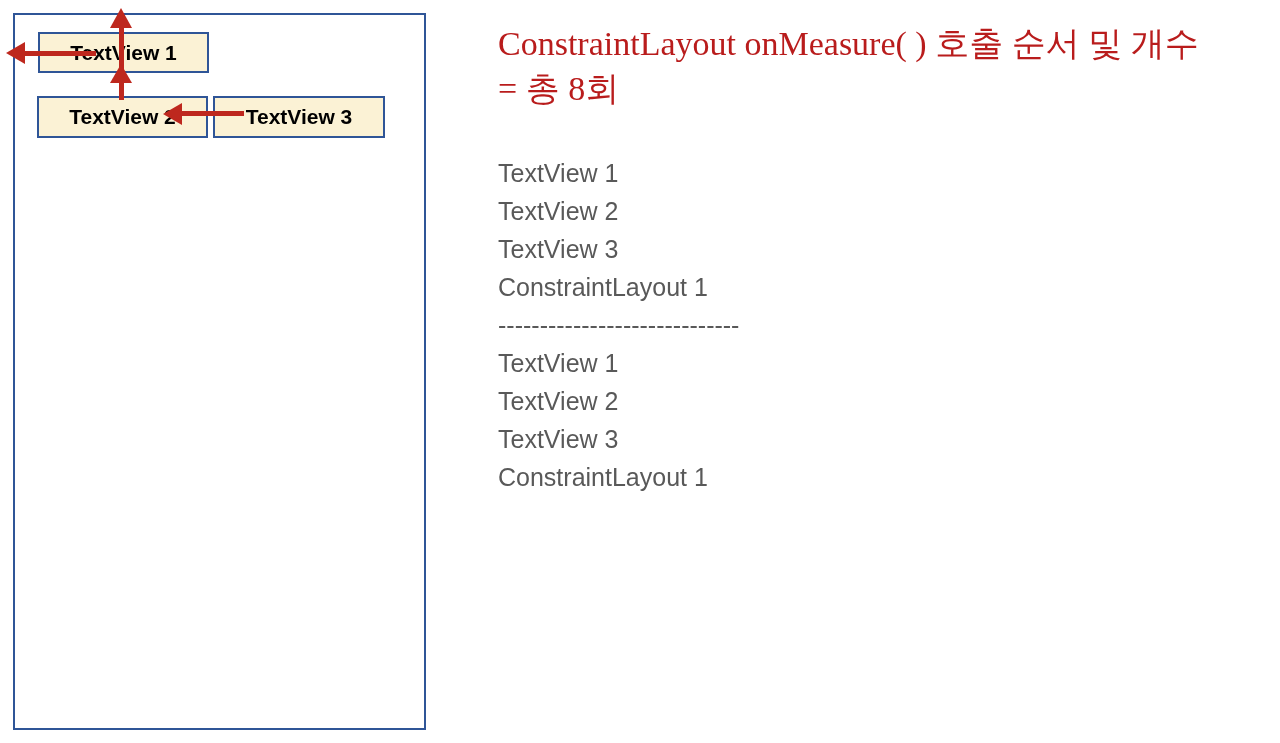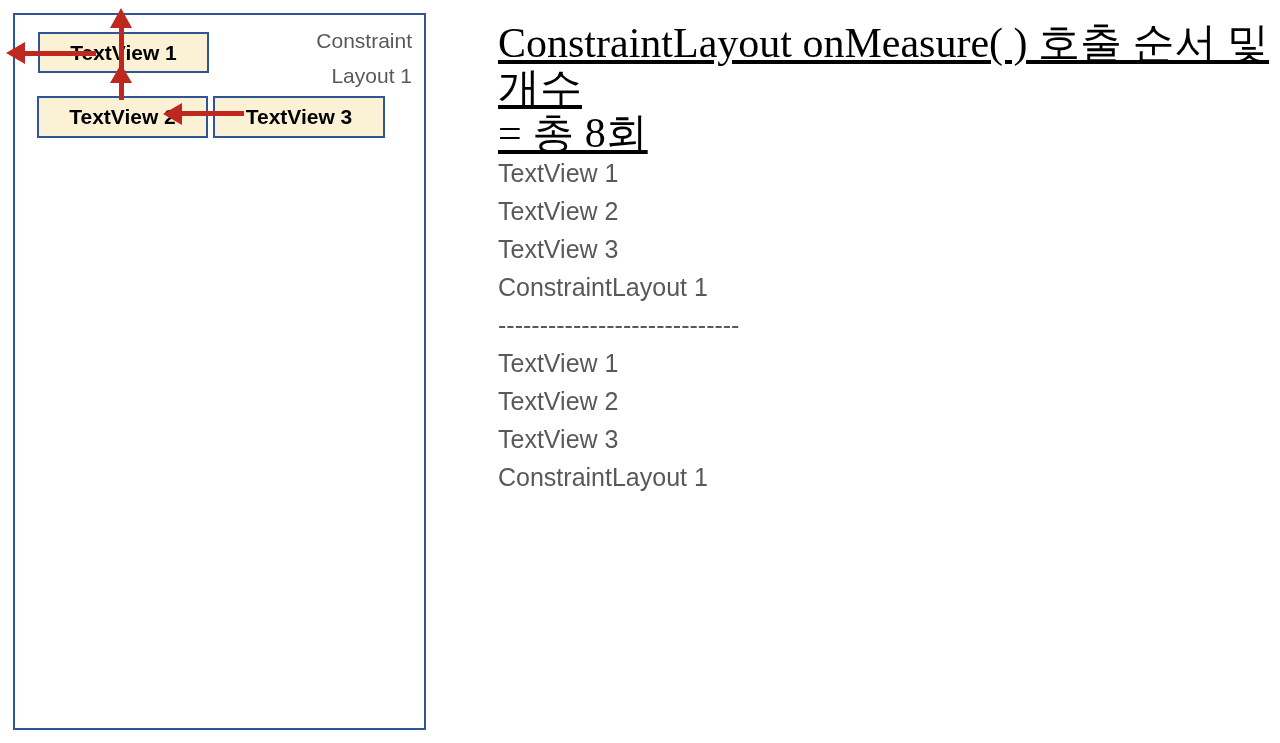--- a/index.html
+++ b/index.html
@@ -103,8 +103,6 @@
 
   <div class="cl-frame"></div>
 
-  <div class="frame-label">Constraint
-Layout 1</div>
 
   <div id="tv1" class="tv-box">
     <span>TextView 1</span>

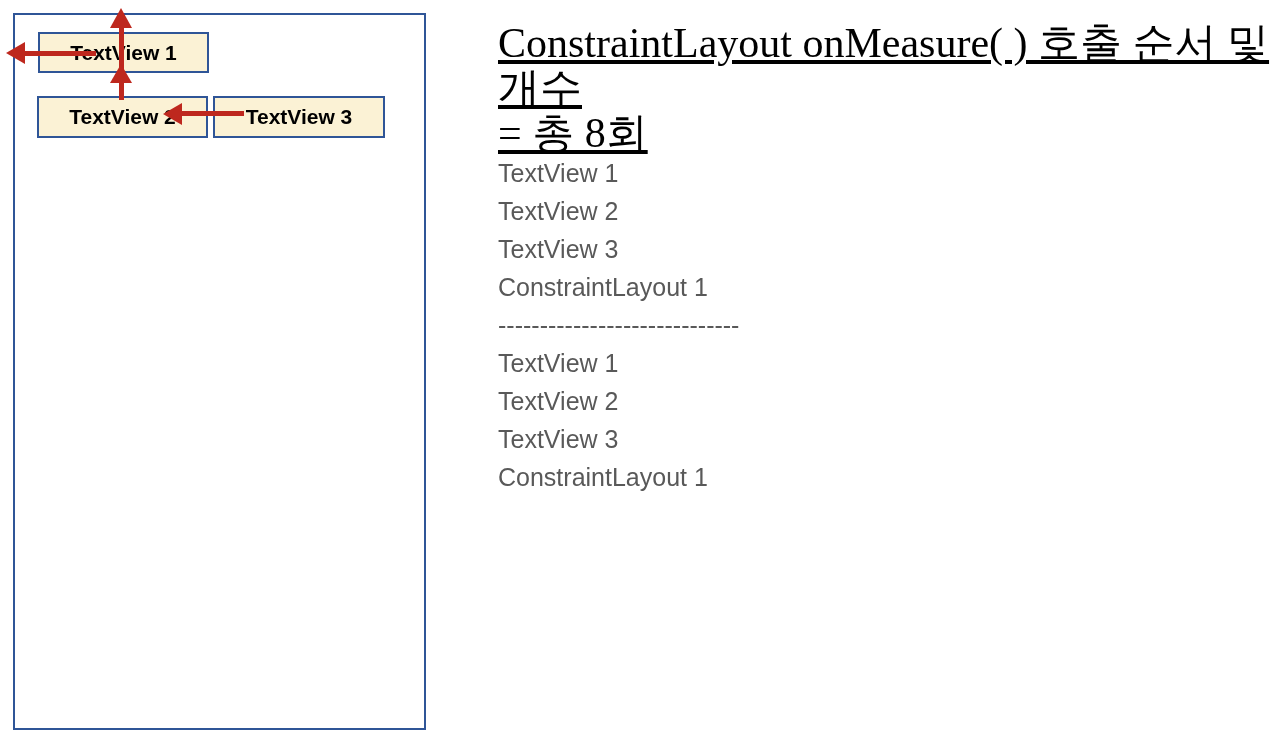--- a/index.html
+++ b/index.html
@@ -80,11 +80,10 @@
     left: 498px; top: 21px;
     width: 782px;
     font-family: "Liberation Serif", serif;
-    font-size: 42px;
+    font-size: 34px;
     line-height: 45px;
-    color: #000000;
+    color: #b91c1c;
     white-space: pre-line;
-    text-decoration: underline;
   }
   .call-list {
     position: absolute;

